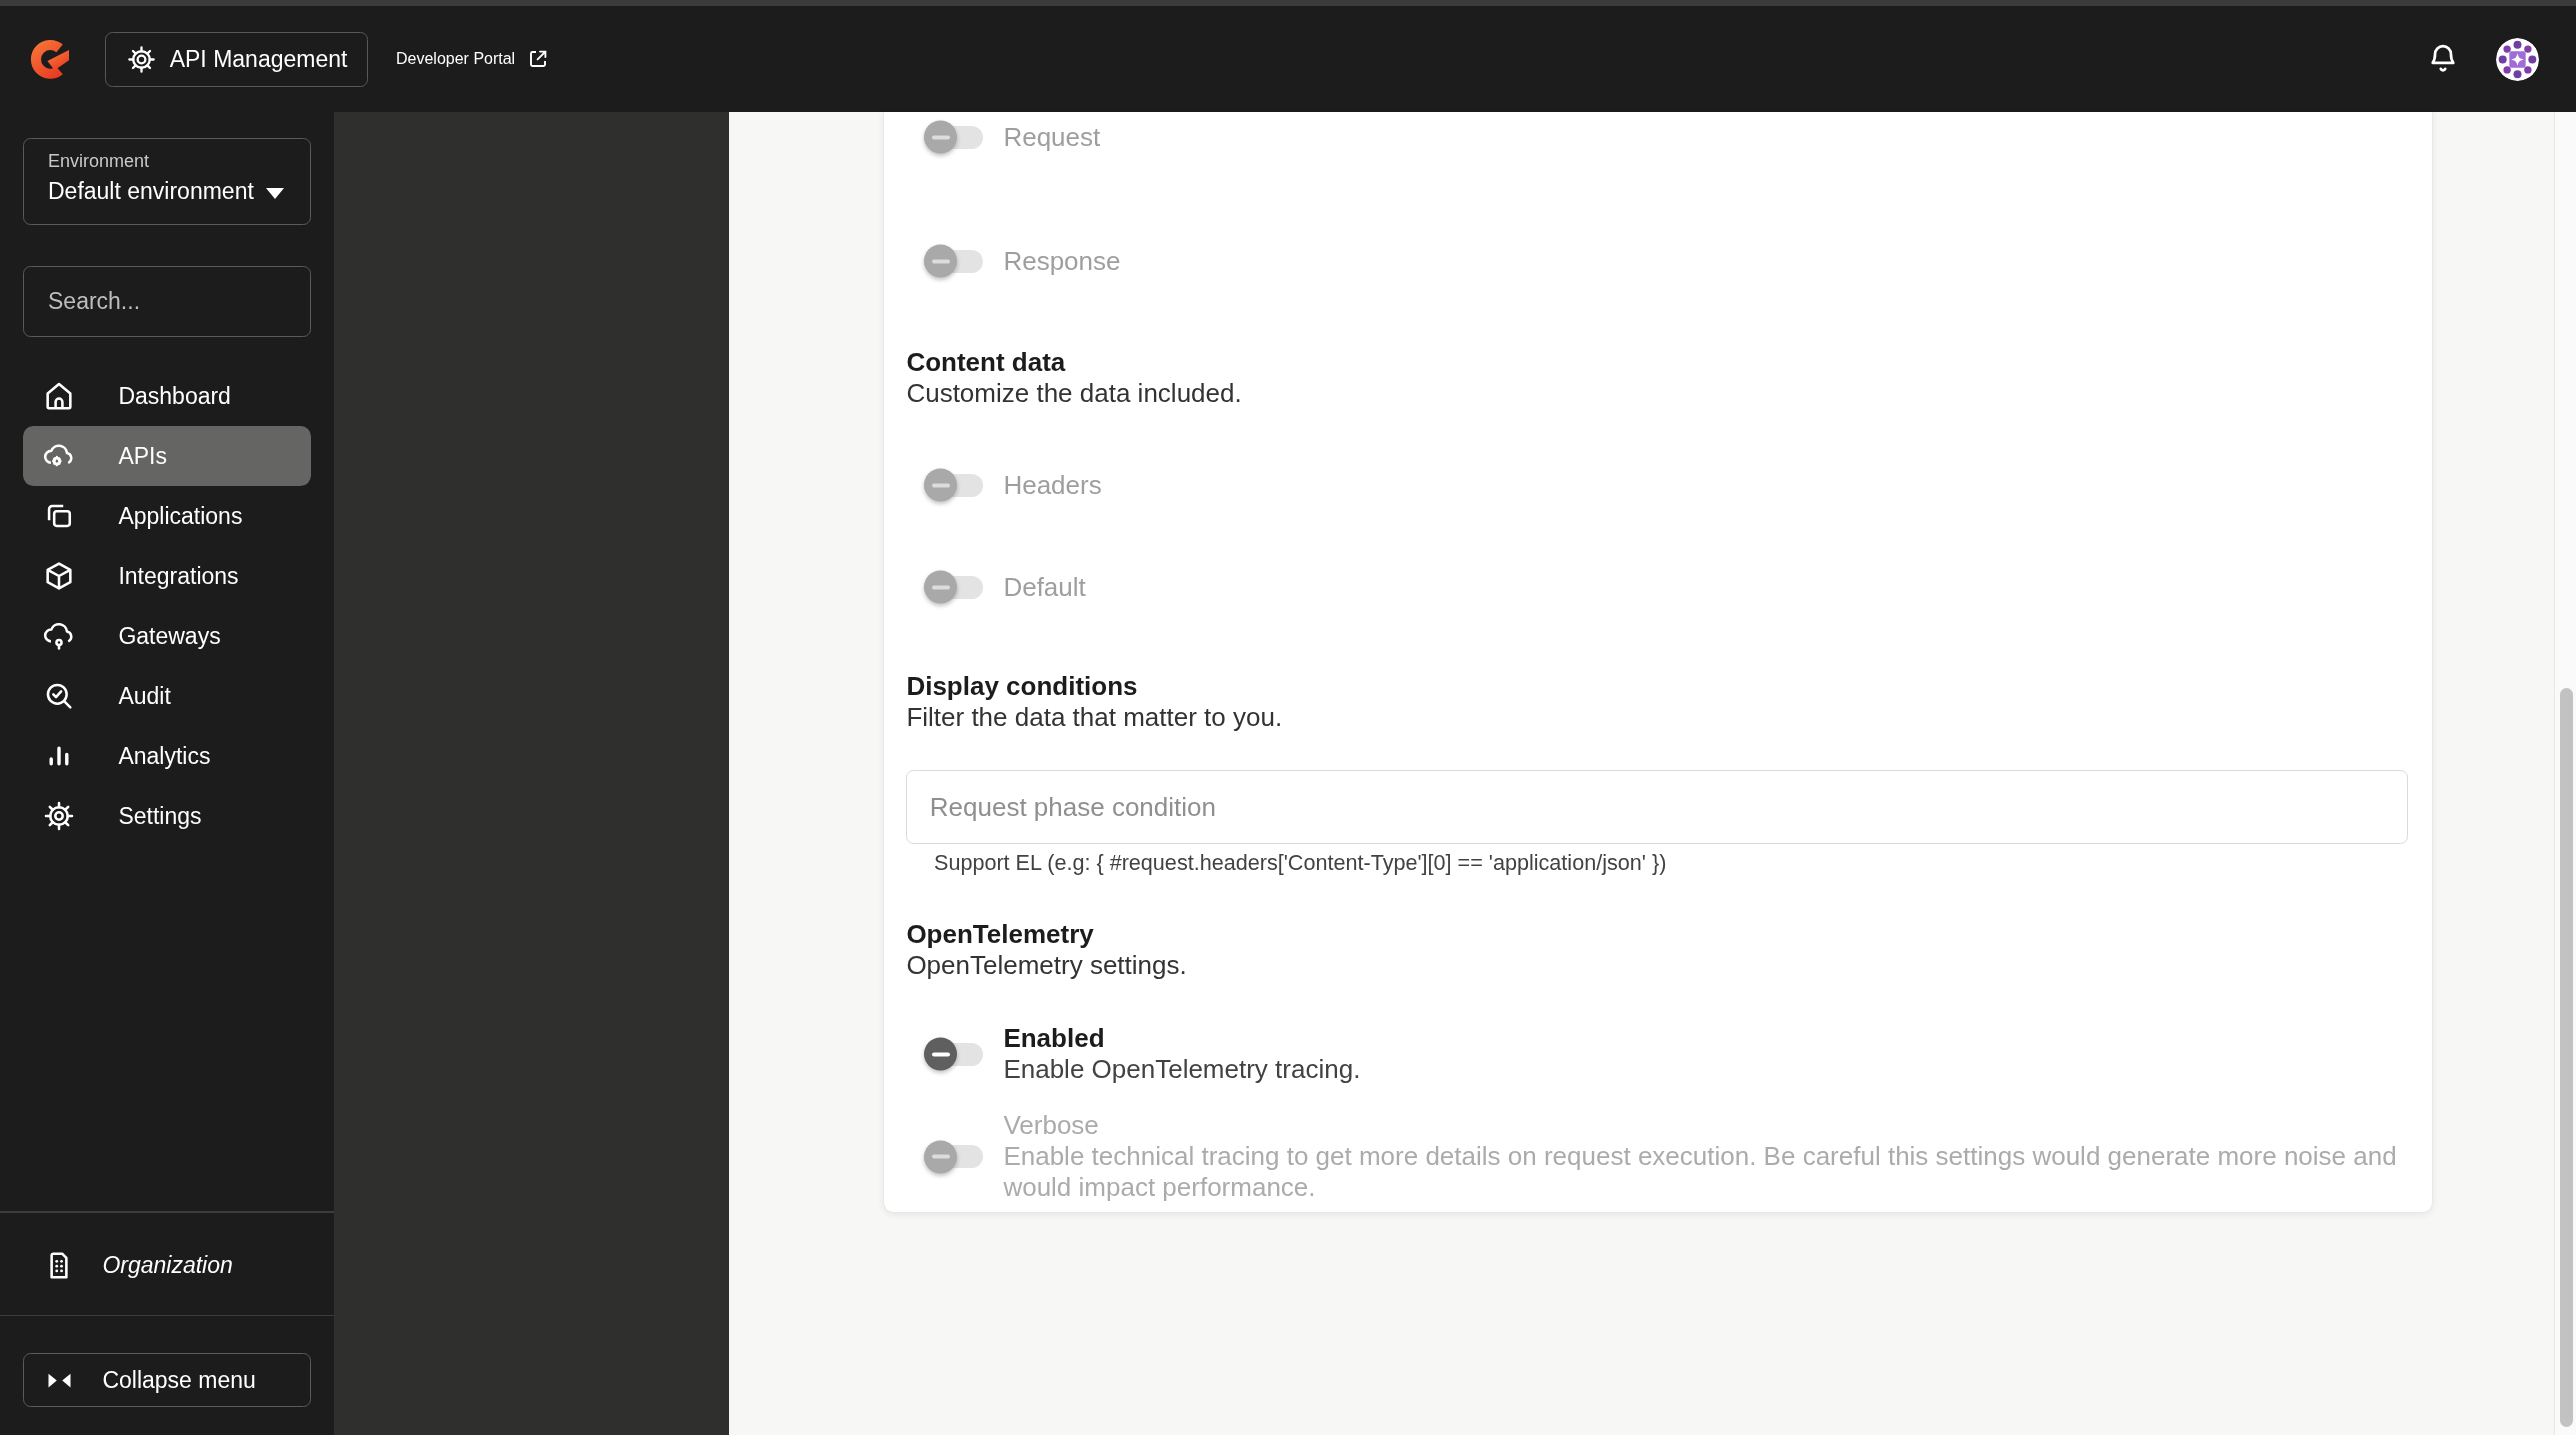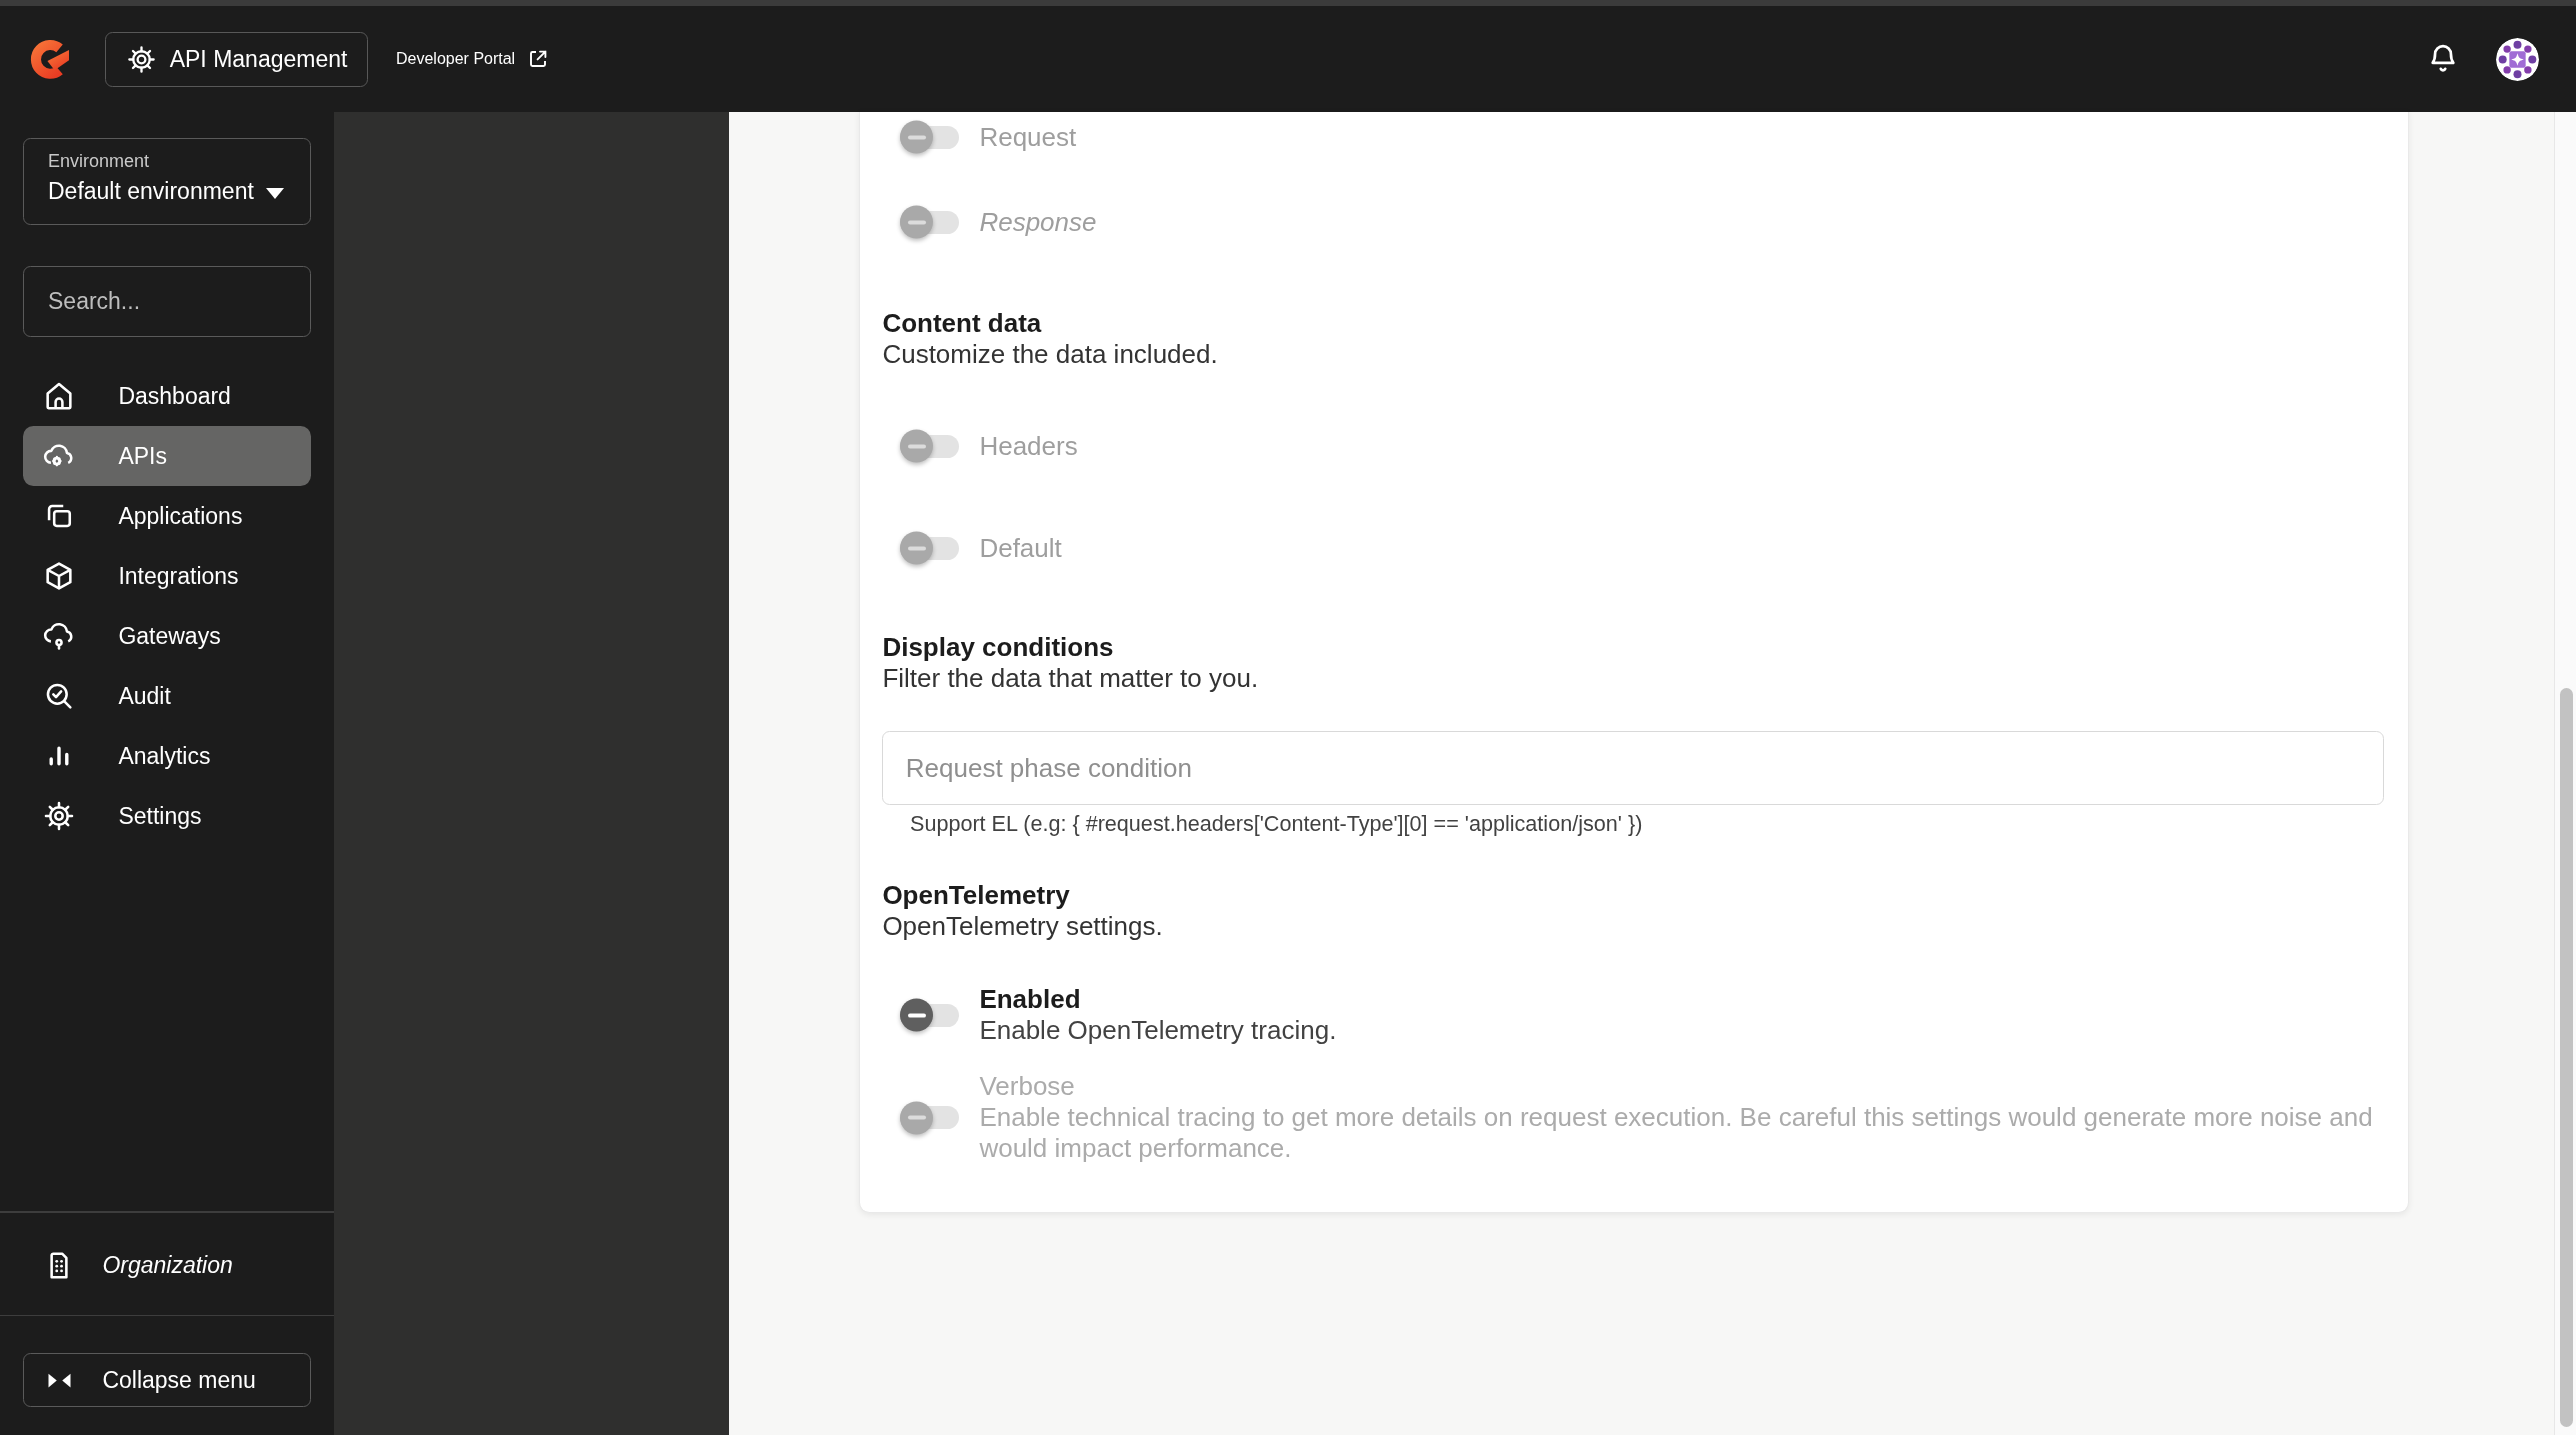--- a/index.html
+++ b/index.html
@@ -63,7 +63,7 @@
   .collapse-btn svg { width:33px; height:33px; }
 
   
-  .card { position:absolute; left:130px; top:0; width:1550px; height:1101px; background:#fff;
+  .card { position:absolute; left:154px; top:0; width:1550px; height:1101px; background:#fff;
           border:0.7px solid #e9e9e9; border-top:none; border-radius:0 0 10.4px 10.4px;
           box-shadow:0 1.5px 6px rgba(0,0,0,0.07); padding:0 24px 0 22.4px; overflow:hidden; }
 

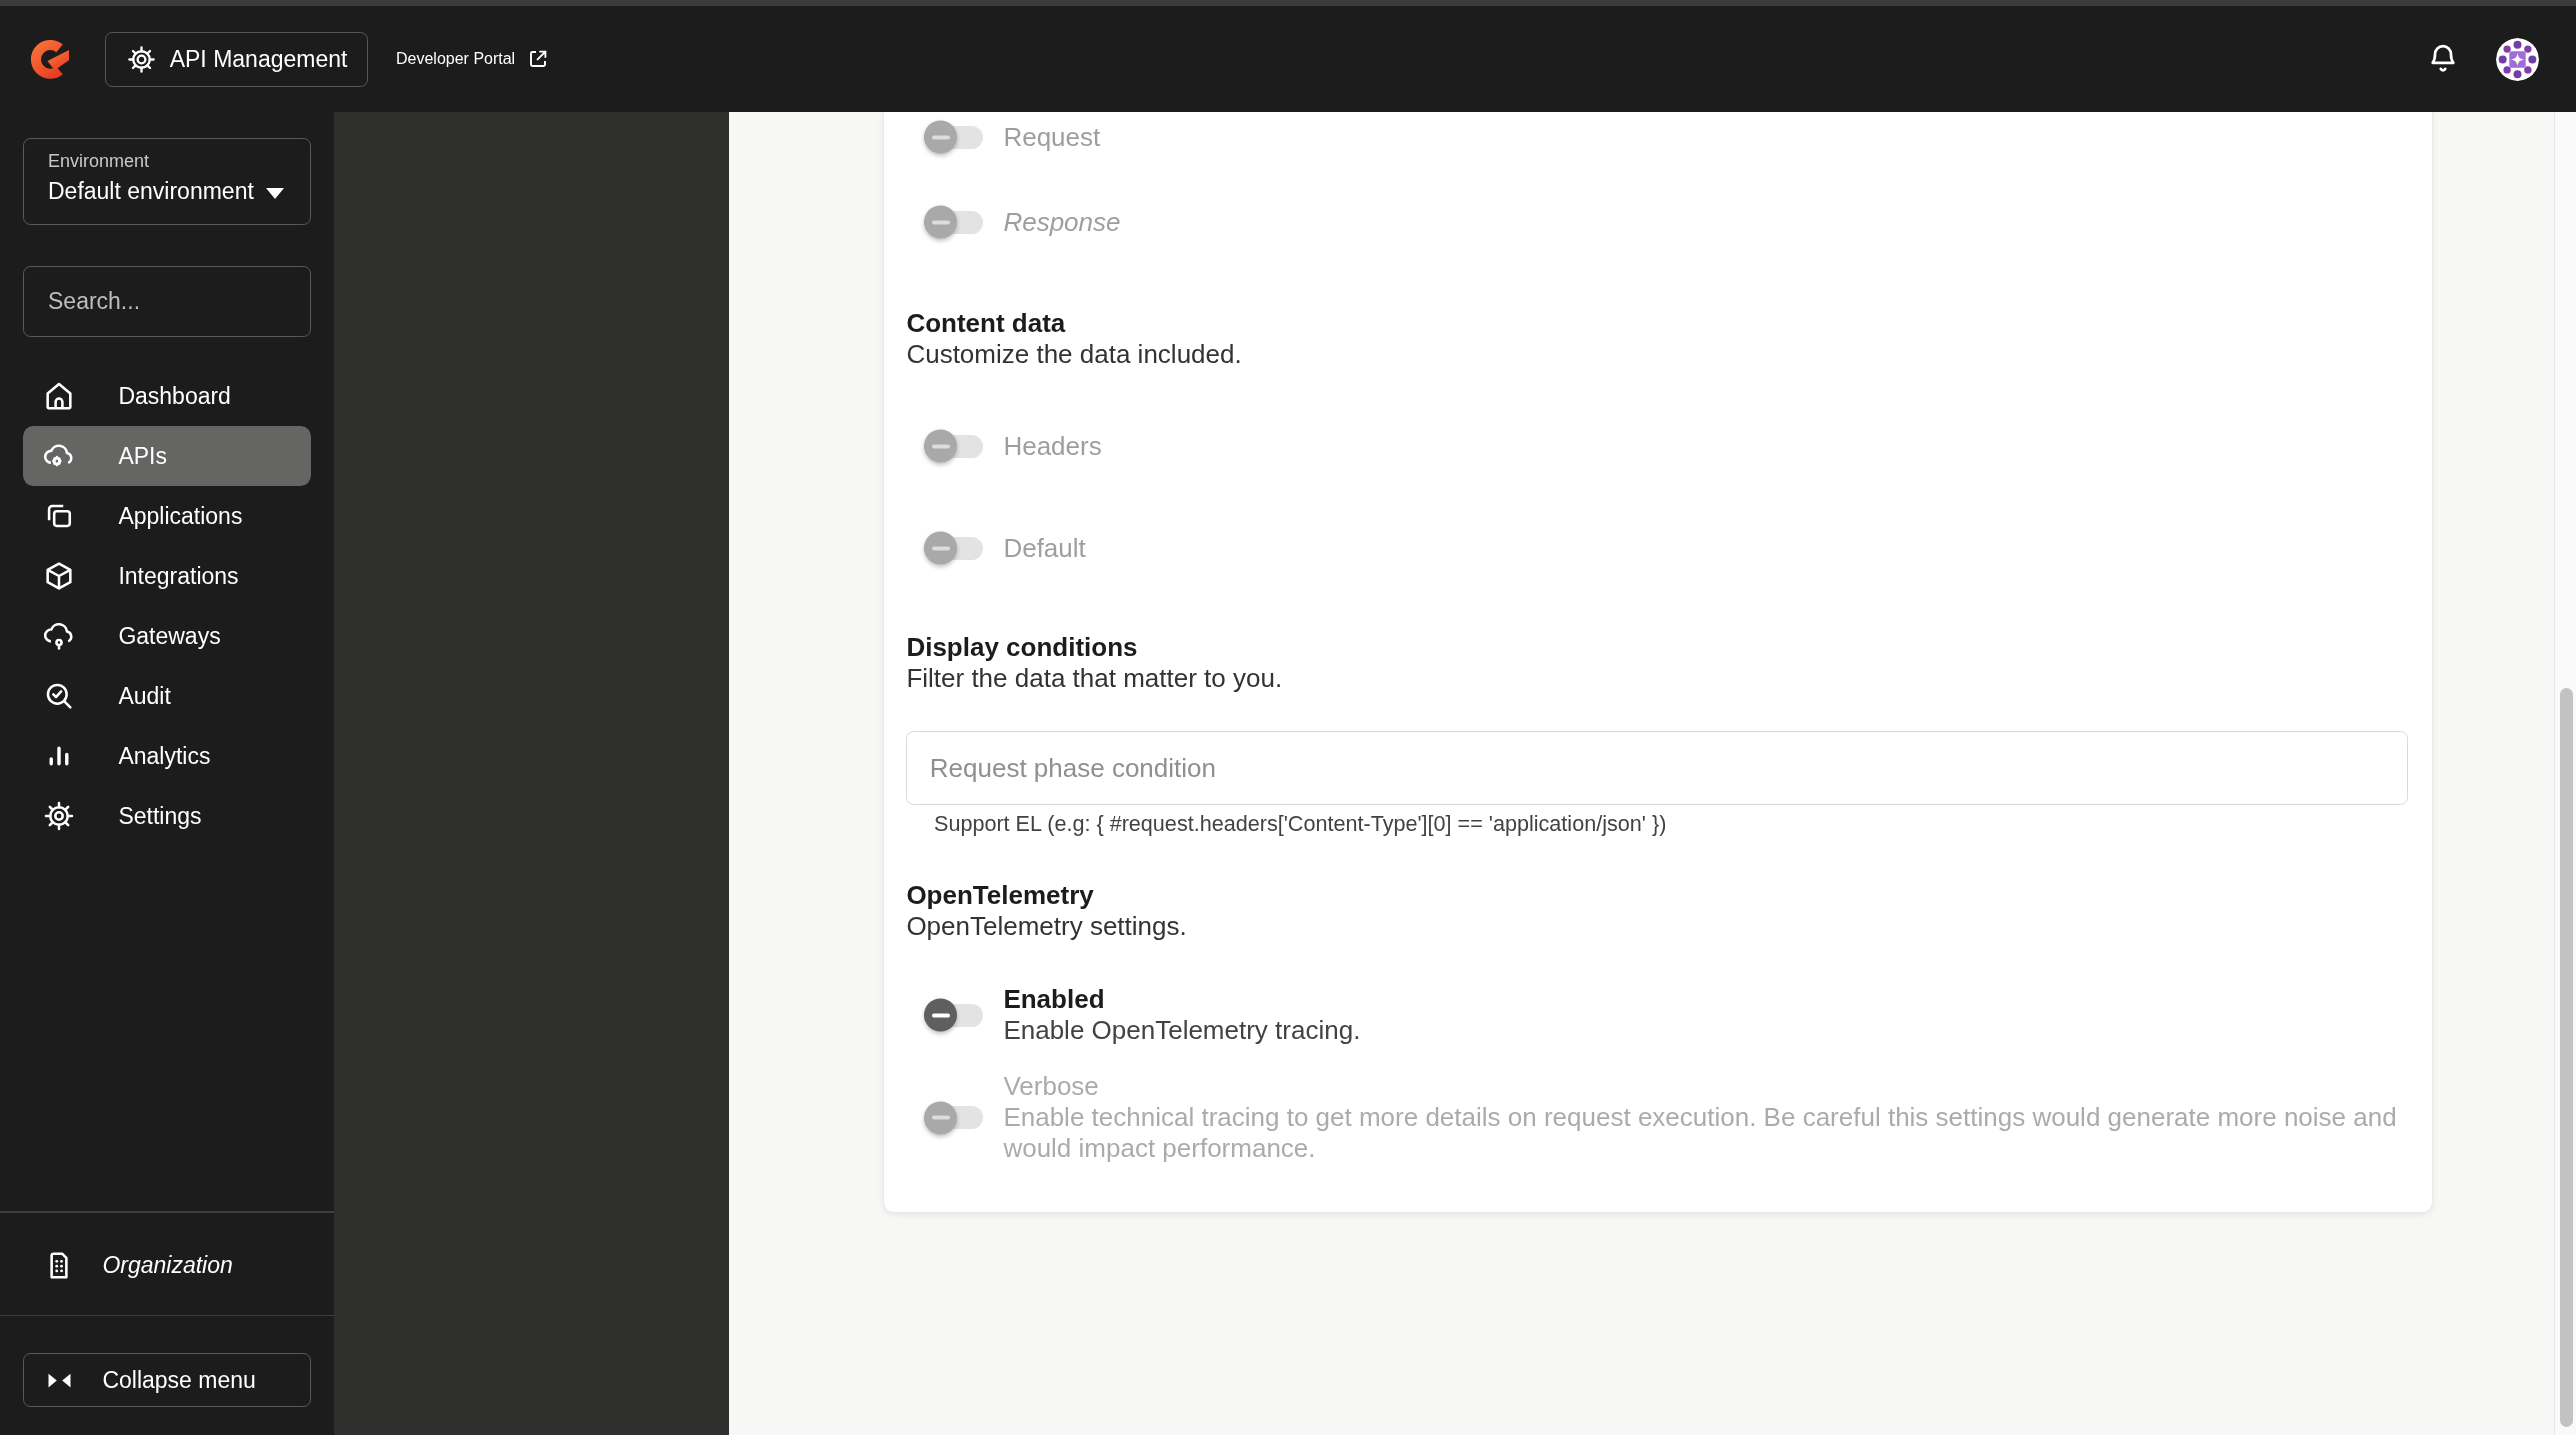--- a/index.html
+++ b/index.html
@@ -85,7 +85,7 @@
   .sec-desc  { font-size:26px; line-height:31px; color:#333333; }
 
   .row-request  { margin-top:8.2px; }
-  .row-response { margin-top:51px;font-style:italic; }
+  .row-response { margin-top:90px; }
   .h-contentdata { margin-top:69px; }
   .row-headers  { margin-top:59px; }
   .row-payload  { margin-top:68px; }

